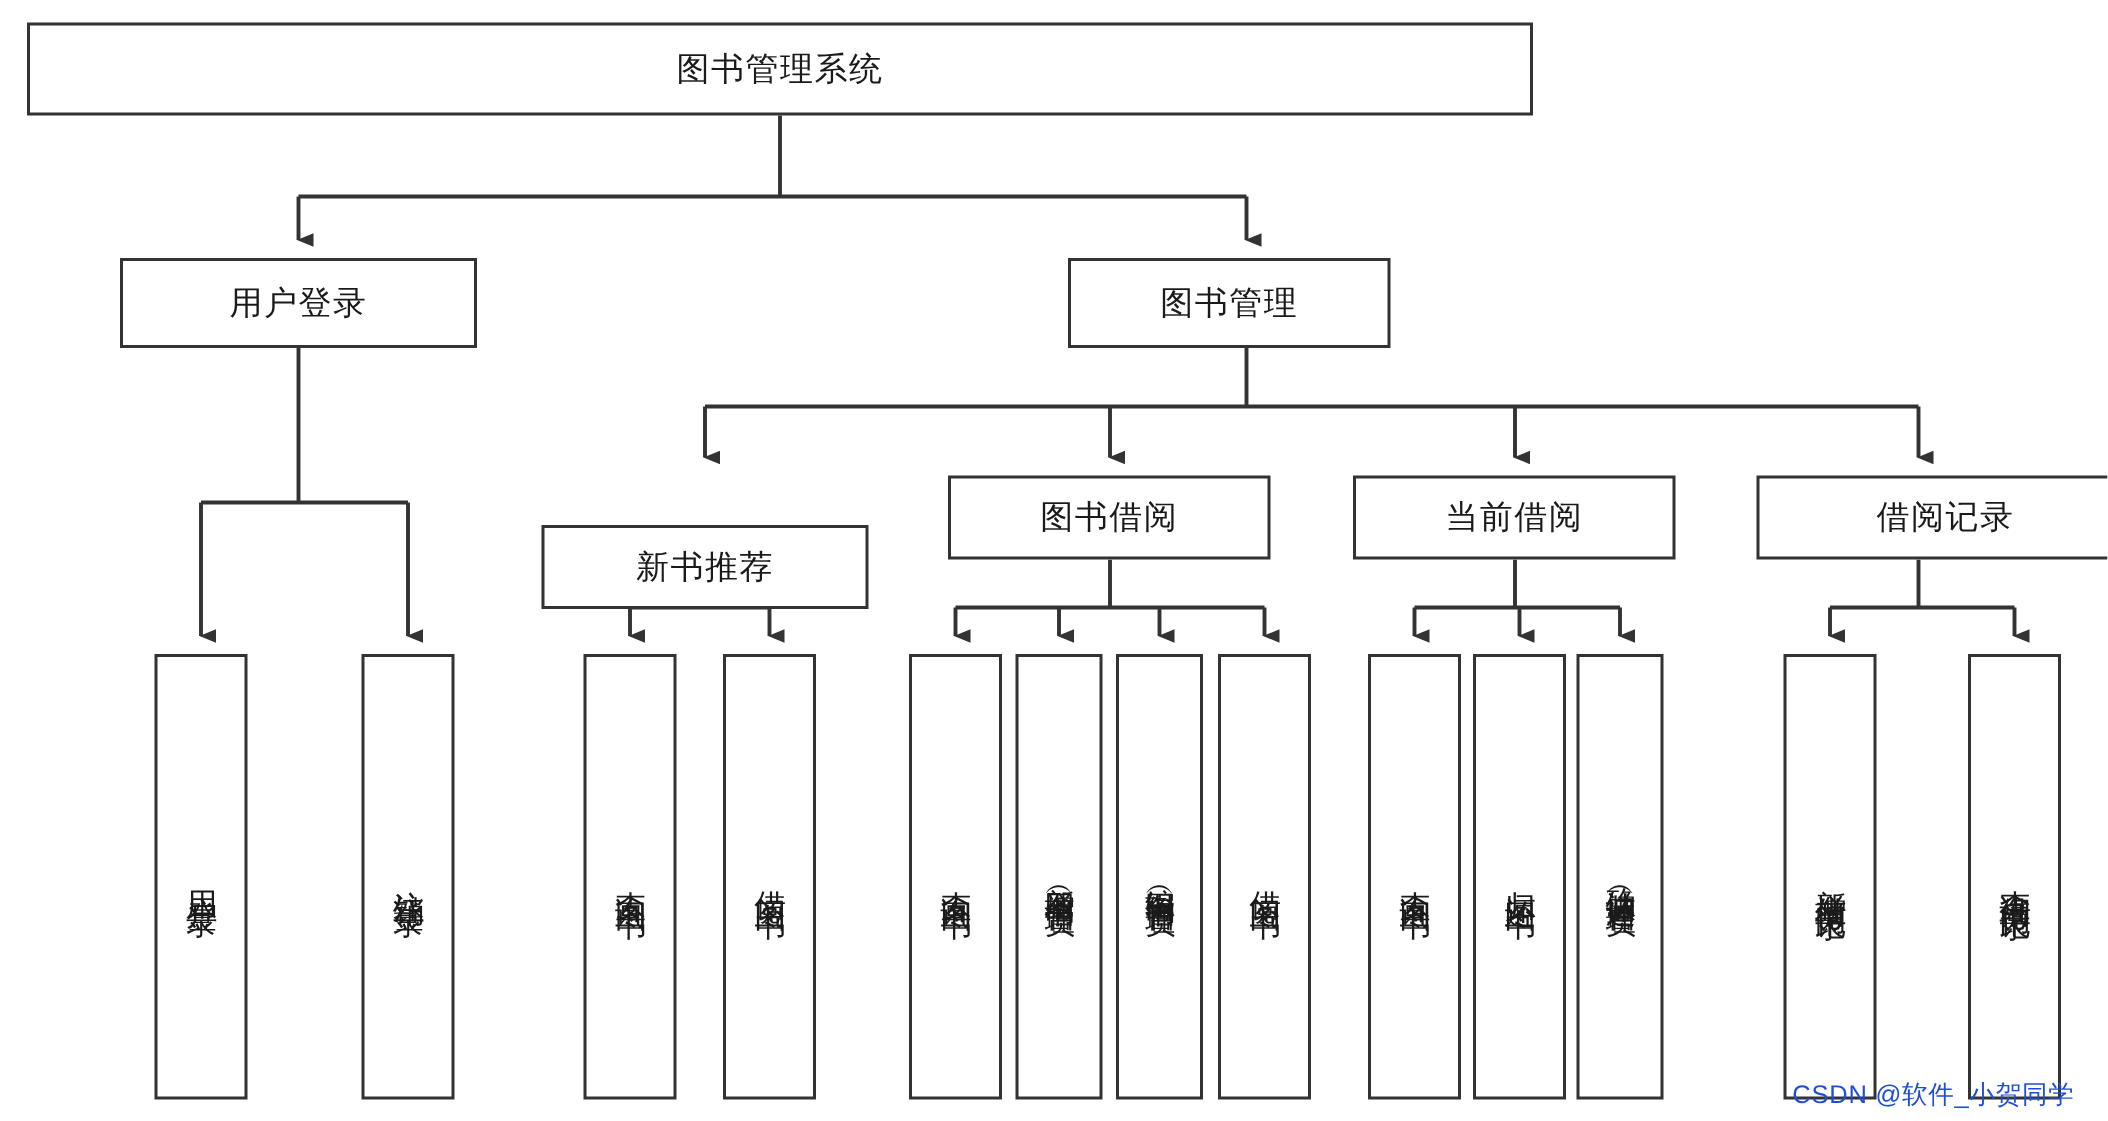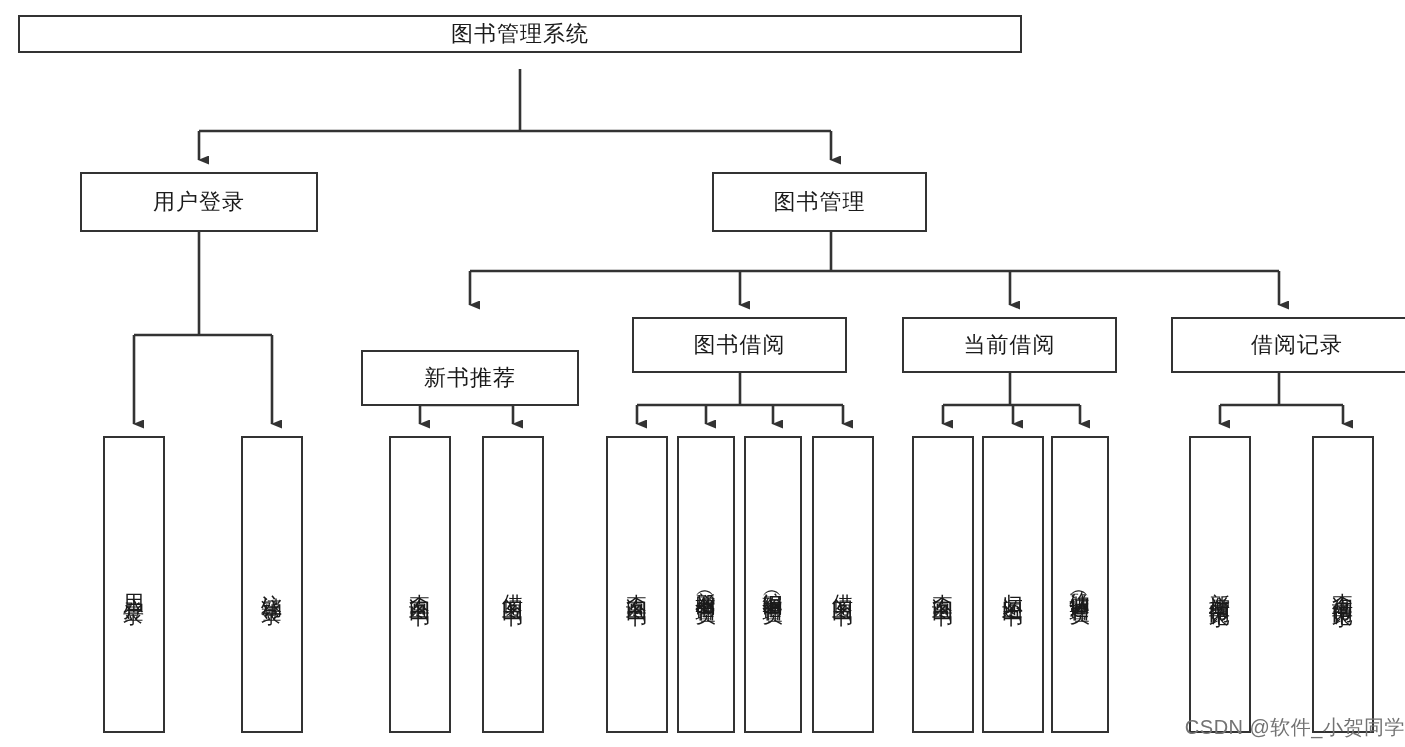--- a/index.html
+++ b/index.html
@@ -119,7 +119,7 @@
     </g>
   </svg>
 
-  <div class="node horiz" id="node-root" style="left: 18px; top: 15px; width: 1004px; height: 38px;">
+  <div class="node horiz" id="node-root" style="left: 18px; top: 15px; width: 1004px; height: 62px;">
     <span>图书管理系统</span>
   </div>
 

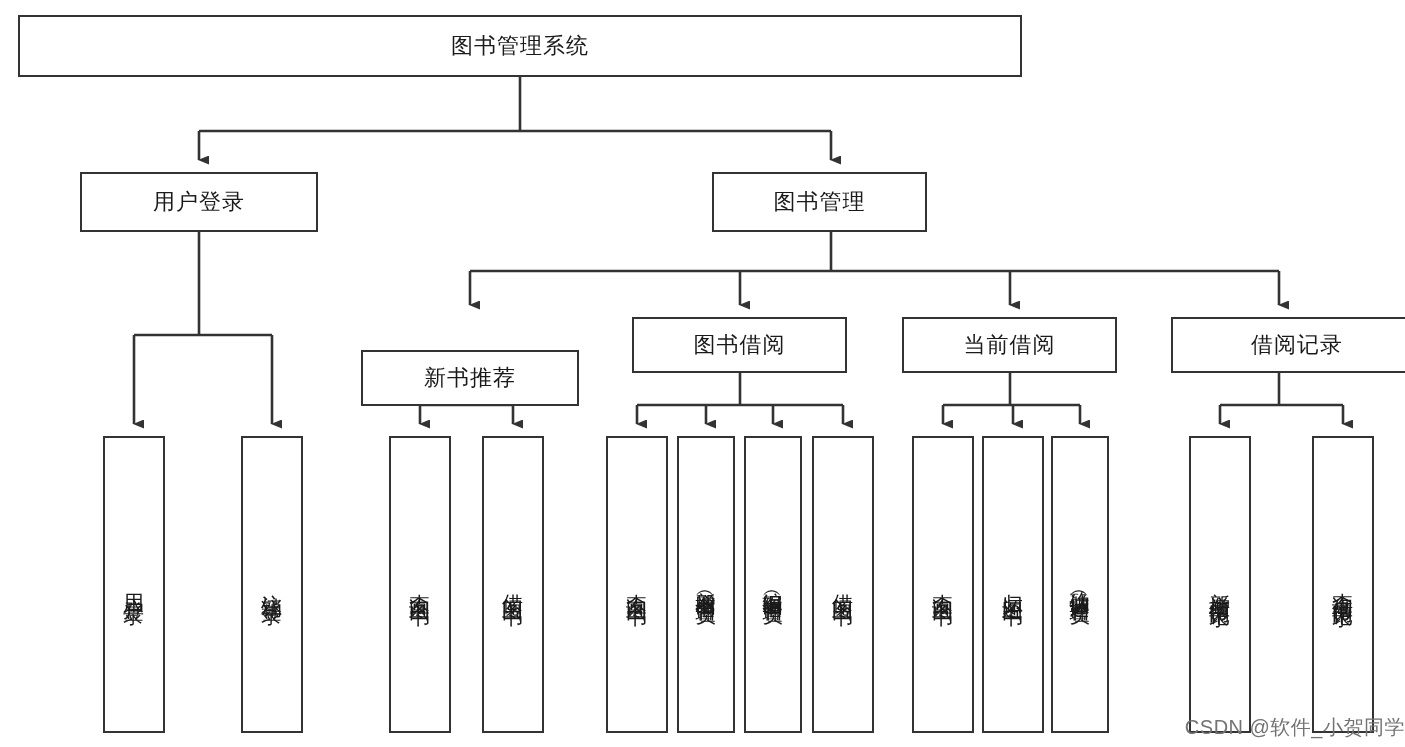--- a/index.html
+++ b/index.html
@@ -55,10 +55,10 @@
   }
   .watermark {
     position: absolute;
-    right: 0;
+    right: 22px;
     bottom: 6px;
-    font-size: 20px;
-    color: #737373;
+    font-size: 17px;
+    color: #1d4ed8;
     letter-spacing: 0.5px;
     white-space: nowrap;
   }

